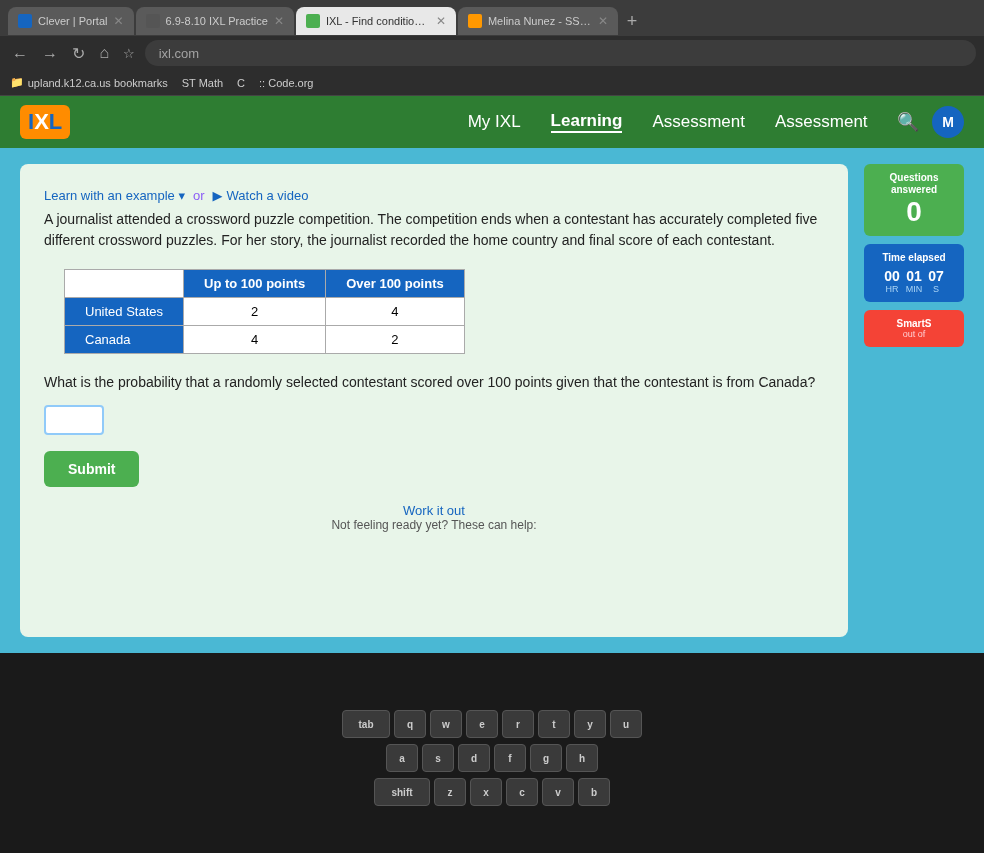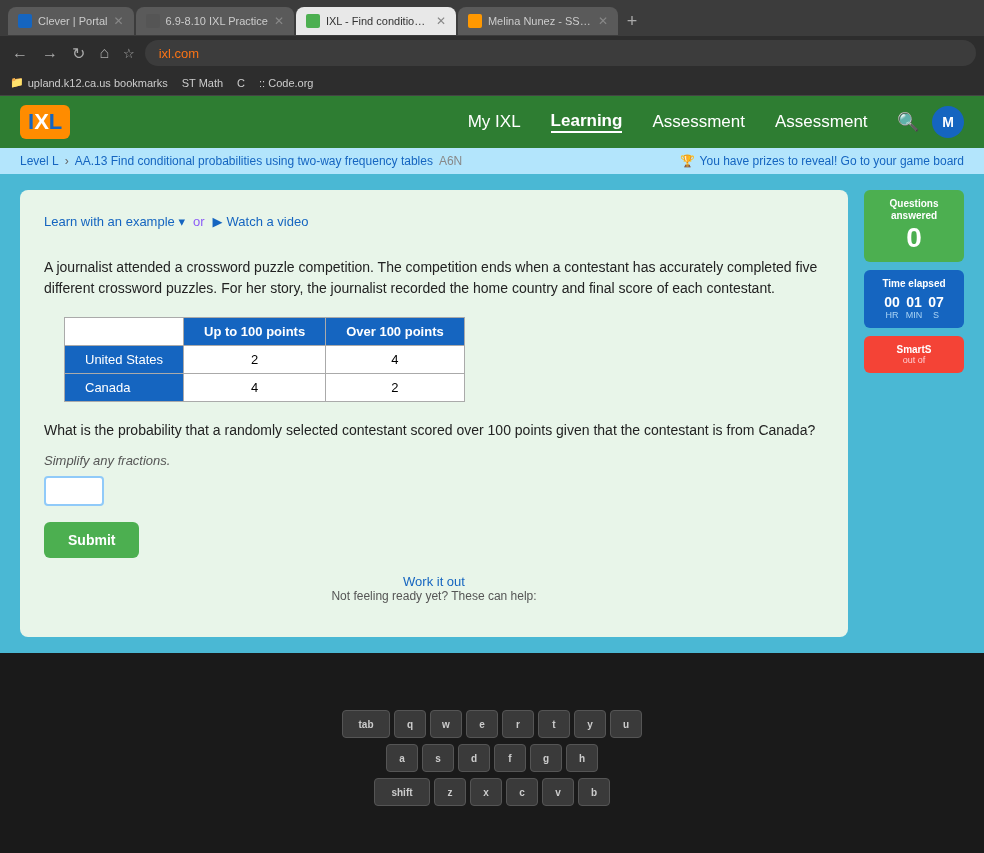--- a/index.html
+++ b/index.html
@@ -102,7 +102,7 @@
       border: none;
       border-radius: 20px;
       padding: 4px 14px;
-      color: #f97316;
+      color: #a3a3a3;
       font-size: 13px;
       height: 26px;
     }

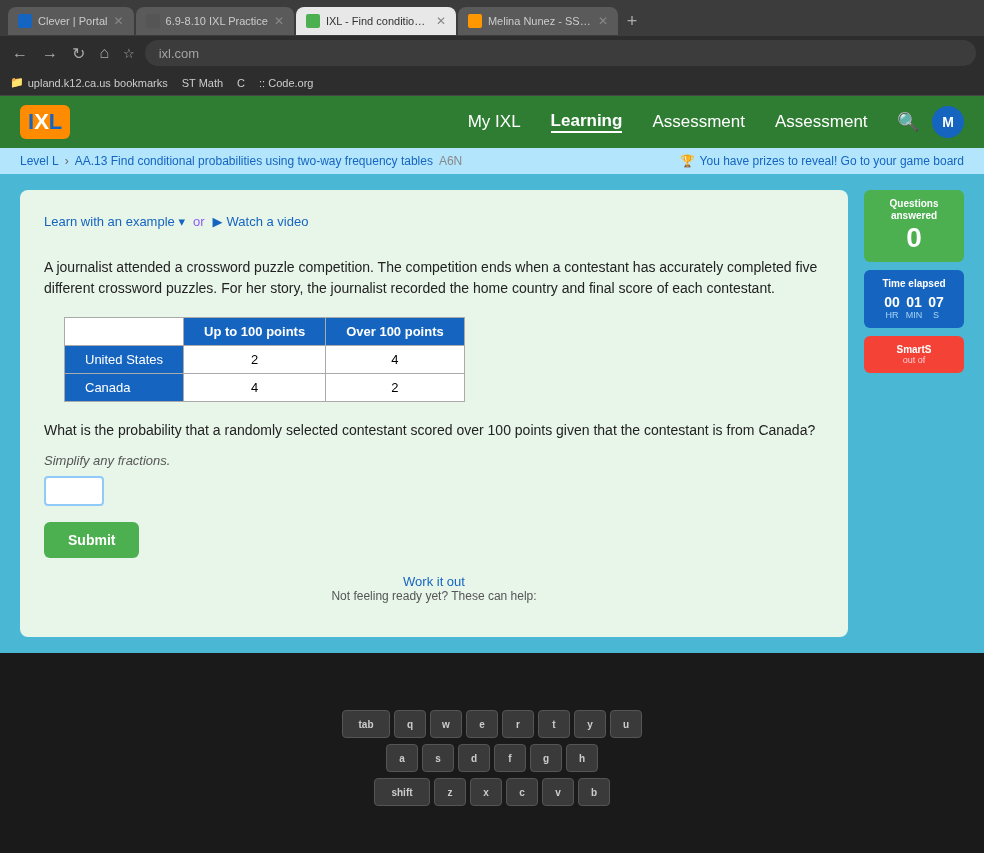--- a/index.html
+++ b/index.html
@@ -560,18 +560,6 @@
     </div>
   </div>
 
-  <div class="breadcrumb-bar">
-    <div class="breadcrumb-left">
-      <span style="cursor:pointer;">Level L</span>
-      <span class="breadcrumb-sep">›</span>
-      <span>AA.13 Find conditional probabilities using two-way frequency tables</span>
-      <span style="color:#888;">A6N</span>
-    </div>
-    <div class="prize-notice">
-      <span>🏆</span>
-      <span>You have prizes to reveal! Go to your game board</span>
-    </div>
-  </div>
 
   <div class="ixl-content">
 

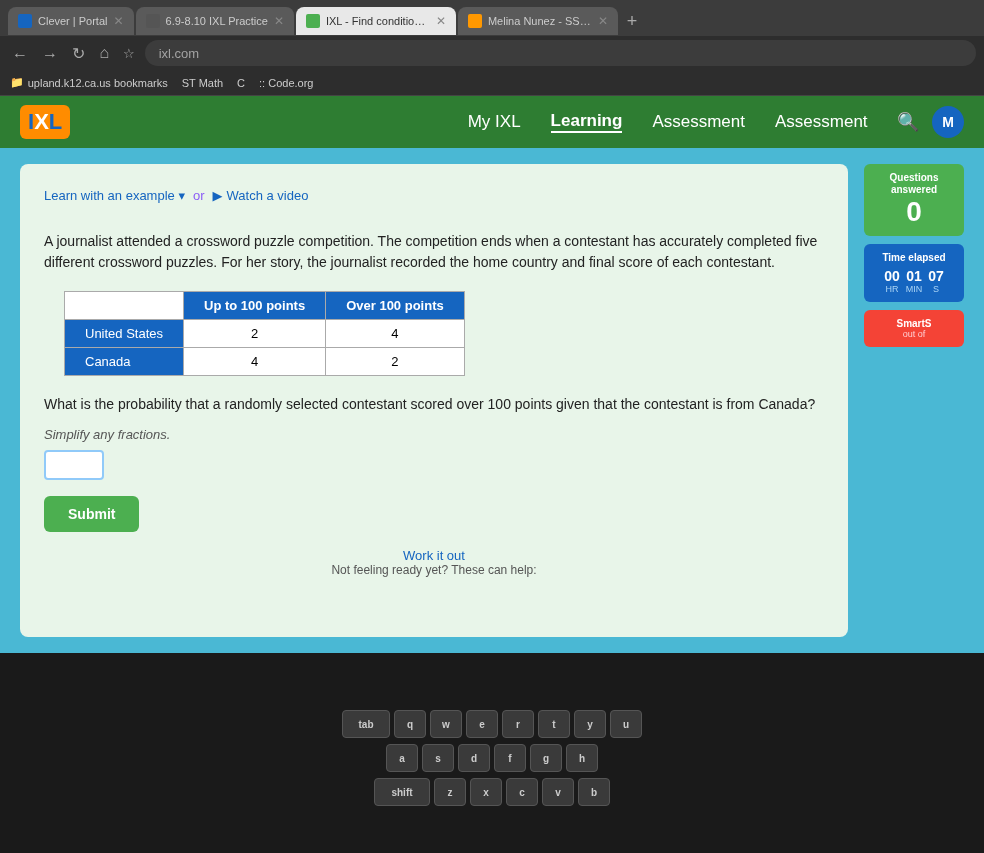--- a/index.html
+++ b/index.html
@@ -255,7 +255,7 @@
       display: flex;
       align-items: center;
       gap: 8px;
-      margin-bottom: 28px;
+      margin-bottom: 6px;
       font-size: 13px;
       color: #1565c0;
     }

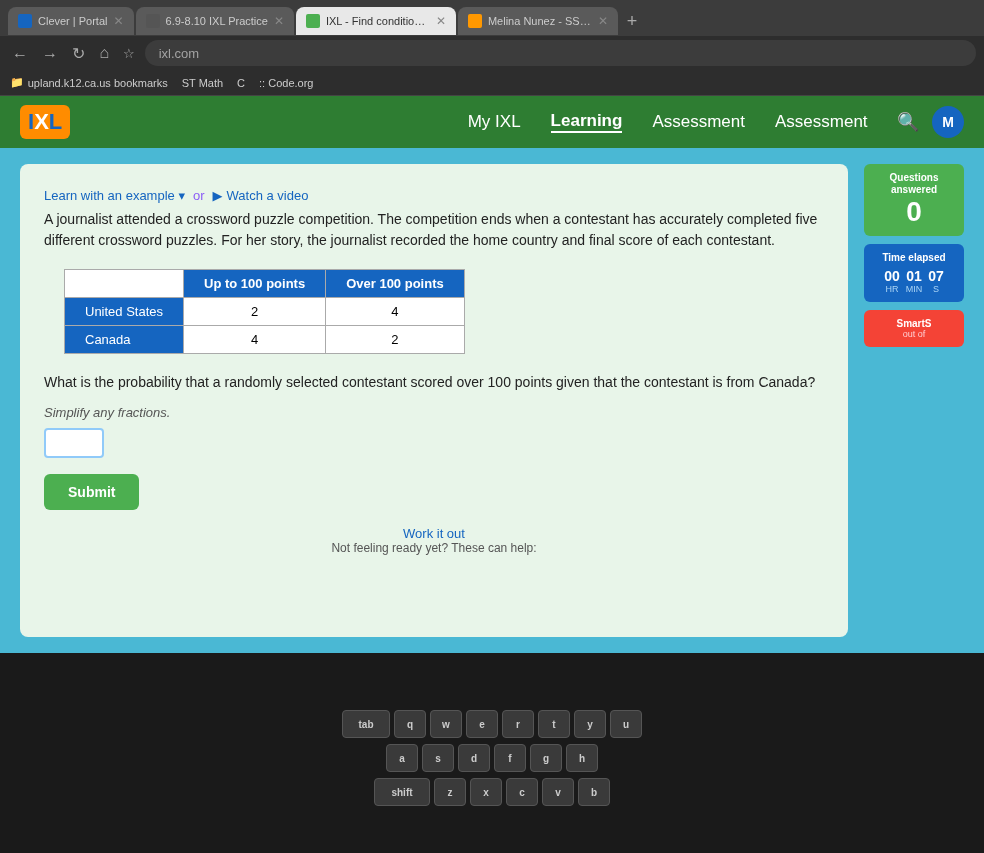--- a/index.html
+++ b/index.html
@@ -603,7 +603,6 @@
 
       <p class="probability-question">What is the probability that a randomly selected contestant scored over 100 points given that the contestant is from Canada?</p>
 
-      <p class="simplify-label">Simplify any fractions.</p>
 
       <input type="text" class="answer-input" style="">
 

